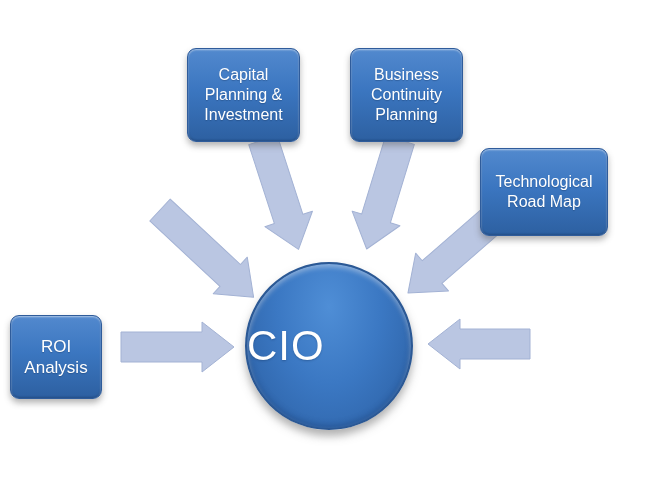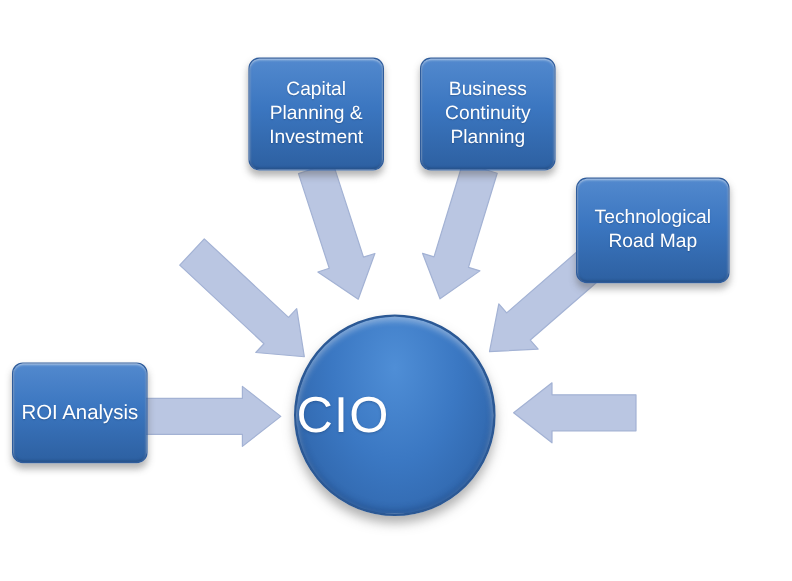--- a/index.html
+++ b/index.html
@@ -145,7 +145,7 @@
   </div>
 
 
-  <div class="node" style="left:187px;top:48px;width:113px;height:94px;margin-left:20px;">
+  <div class="node" style="left:187px;top:48px;width:113px;height:94px;">
     <span class="node-label">Capital
 Planning &amp;
 Investment</span>

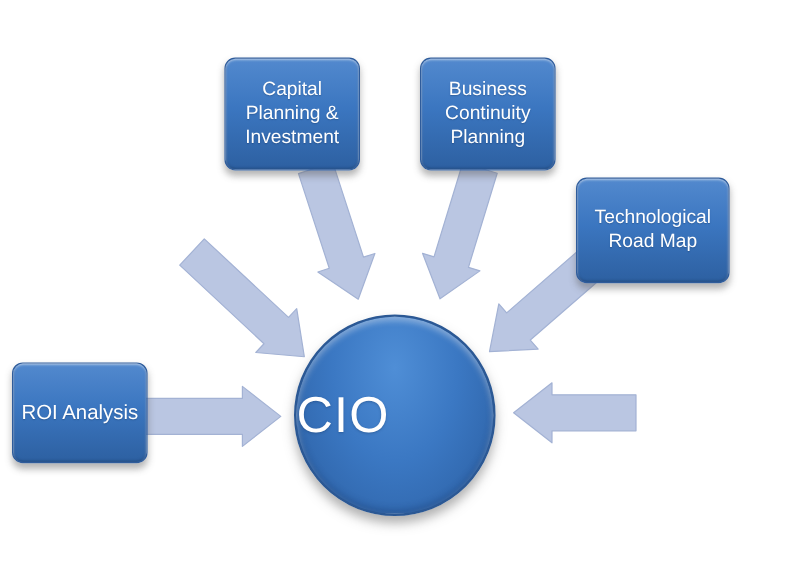--- a/index.html
+++ b/index.html
@@ -140,7 +140,7 @@
     </svg>
   </div>
 
-  <div class="node node-roi" style="left:10px;top:302px;width:113px;height:84px;">
+  <div class="node node-roi" style="left:10px;top:315px;width:92px;height:84px;">
     <span class="node-label">ROI Analysis</span>
   </div>
 

